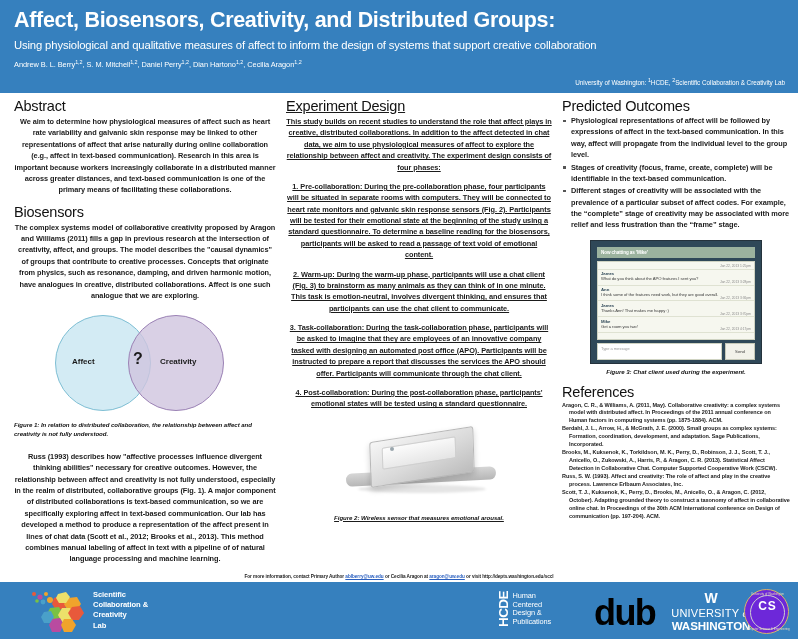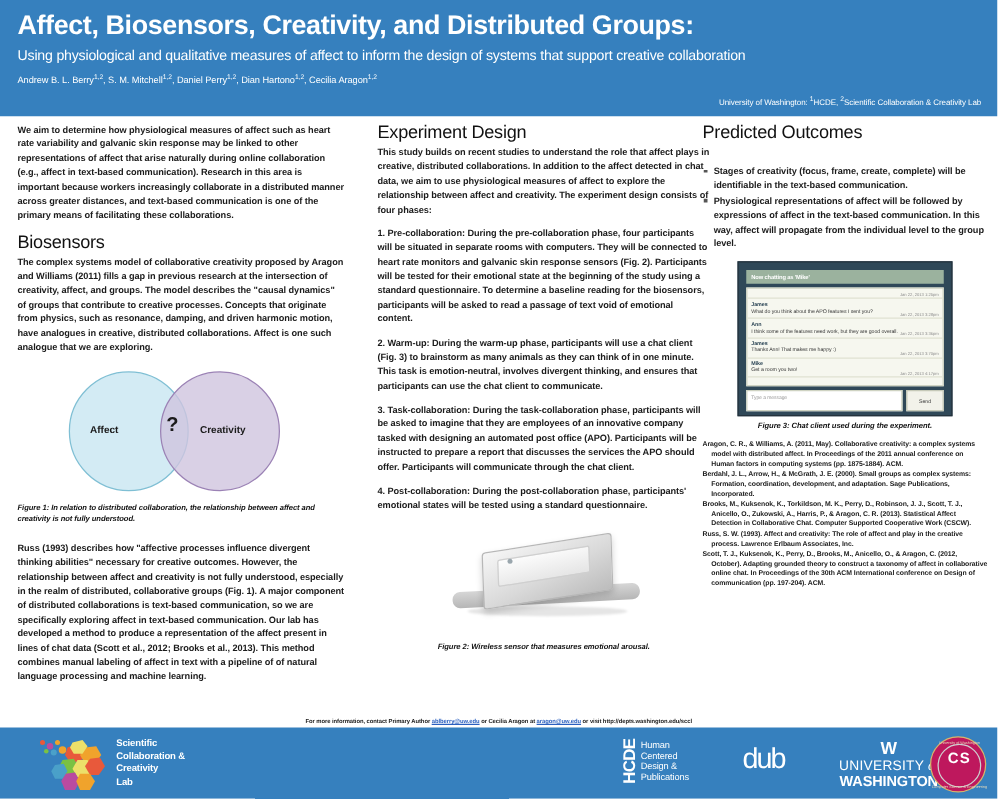--- a/index.html
+++ b/index.html
@@ -378,6 +378,7 @@
 
   <div class="col col-left">
 
+    <h2 class="sec">Abstract</h2>
     <p class="body">We aim to determine how physiological measures of affect such as heart rate variability and galvanic skin response may be linked to other representations of affect that arise naturally during online collaboration (e.g., affect in text-based communication). Research in this area is important because workers increasingly collaborate in a distributed manner across greater distances, and text-based communication is one of the primary means of facilitating these collaborations.</p>
 
     <h2 class="sec">Biosensors</h2>

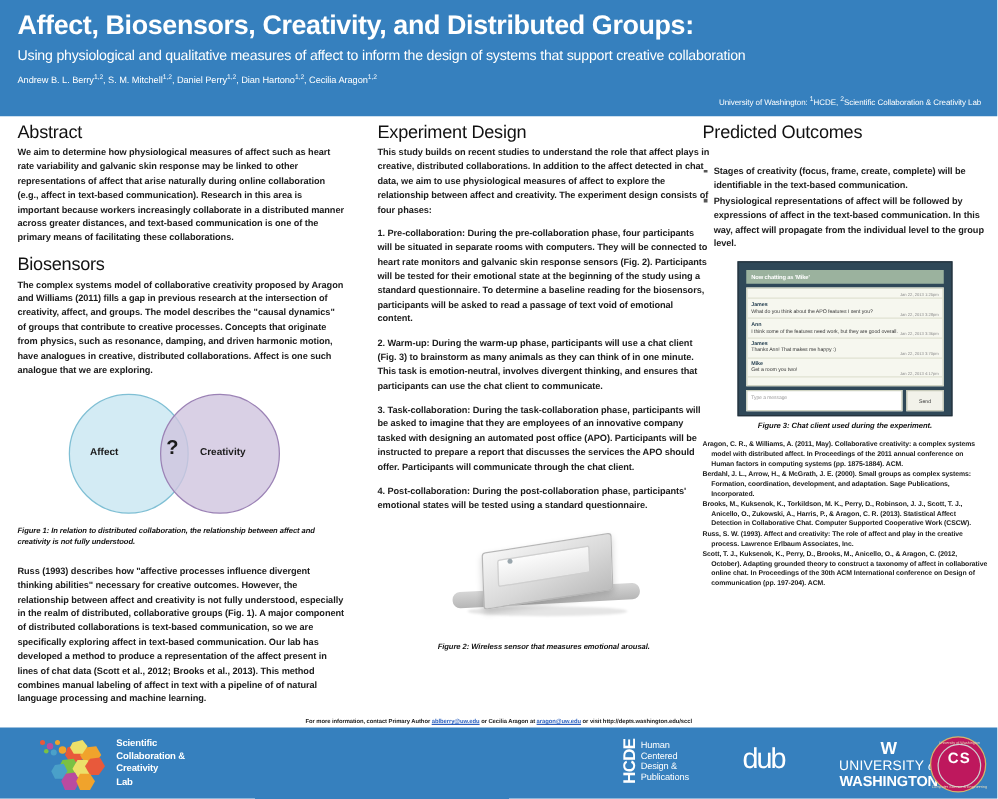--- a/index.html
+++ b/index.html
@@ -56,7 +56,7 @@
     color: #1b1b1b;
   }
   .col-left   { left: 14px;  width: 262px; }
-  .col-mid    { left: 302px; width: 266px; }
+  .col-mid    { left: 286px; width: 266px; text-decoration: underline; }
   .col-right  { left: 562px; width: 228px; }
 
   h2.sec {

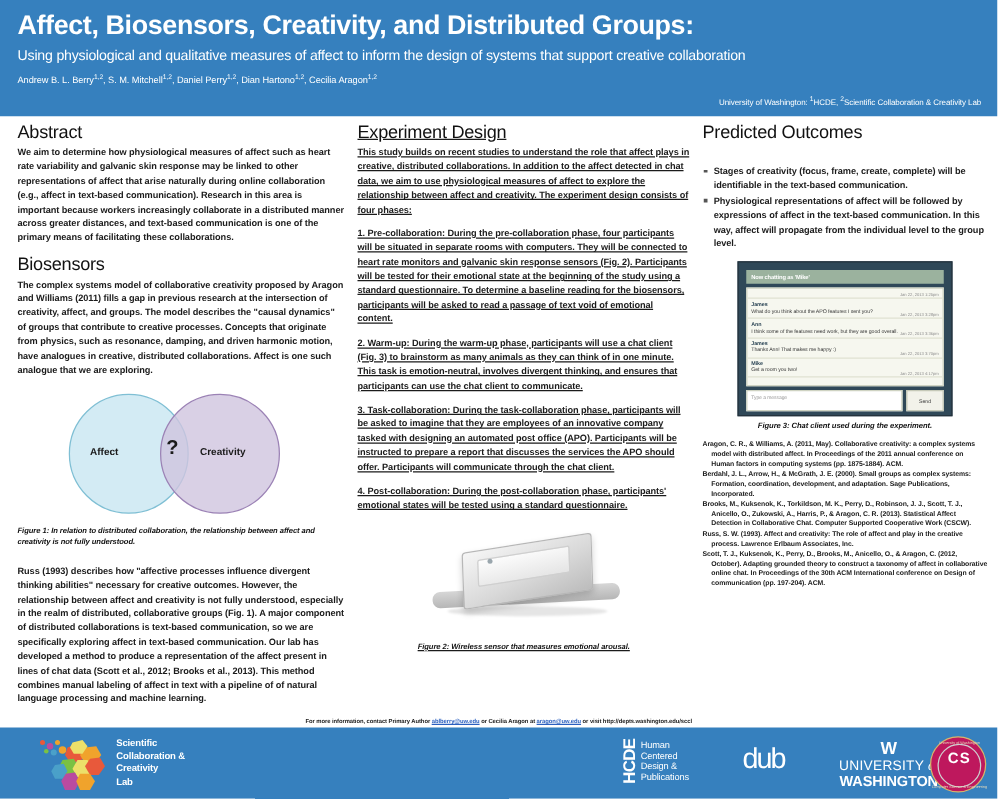--- a/index.html
+++ b/index.html
@@ -66,7 +66,7 @@
     margin-bottom: 2px;
     letter-spacing: -0.2px;
   }
-  h2.sec.tight { margin-bottom: 17px; }
+  h2.sec.tight { margin-bottom: 1px; }
 
   p.body {
     font-size: 7.35px;

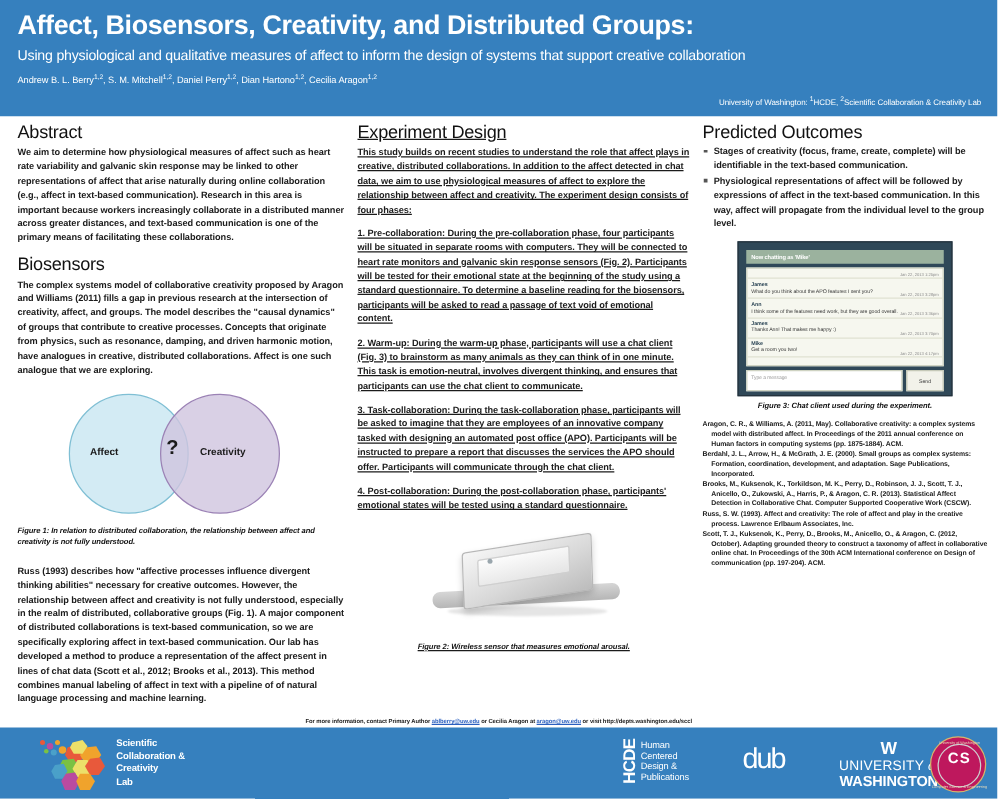--- a/index.html
+++ b/index.html
@@ -72,7 +72,7 @@
     font-size: 7.35px;
     line-height: 1.55;
     font-weight: bold;
-    text-align: left;
+    text-align: center;
     letter-spacing: -0.05px;
     margin-bottom: 8px;
   }

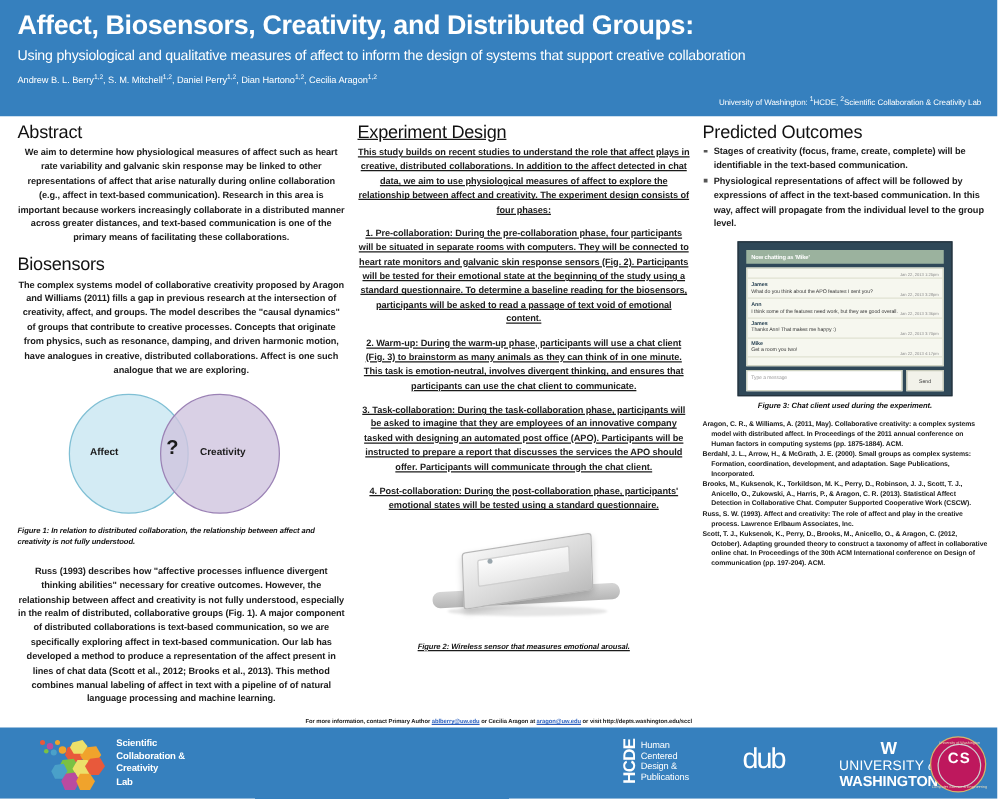--- a/index.html
+++ b/index.html
@@ -419,8 +419,8 @@
   <div class="col col-right">
     <h2 class="sec tight">Predicted Outcomes</h2>
     <ul class="bullets">
+      <li>Physiological representations of affect will be followed by expressions of affect in the text-based communication. In this way, affect will propagate from the individual level to the group level.</li>
       <li>Stages of creativity (focus, frame, create, complete) will be identifiable in the text-based communication.</li>
-      <li>Physiological representations of affect will be followed by expressions of affect in the text-based communication. In this way, affect will propagate from the individual level to the group level.</li>
     </ul>
 
     <div class="chat-wrap">

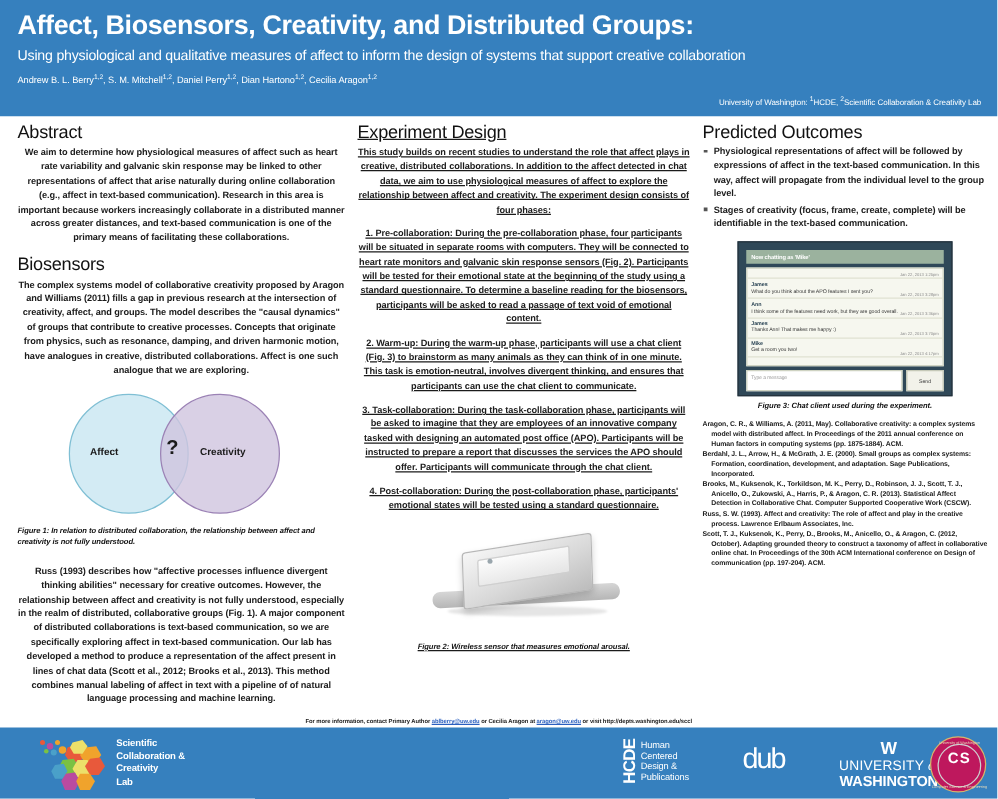--- a/index.html
+++ b/index.html
@@ -421,6 +421,7 @@
     <ul class="bullets">
       <li>Physiological representations of affect will be followed by expressions of affect in the text-based communication. In this way, affect will propagate from the individual level to the group level.</li>
       <li>Stages of creativity (focus, frame, create, complete) will be identifiable in the text-based communication.</li>
+      <li>Different stages of creativity will be associated with the prevalence of a particular subset of affect codes. For example, the “complete” stage of creativity may be associated with more relief and less frustration than the “frame” stage.</li>
     </ul>
 
     <div class="chat-wrap">

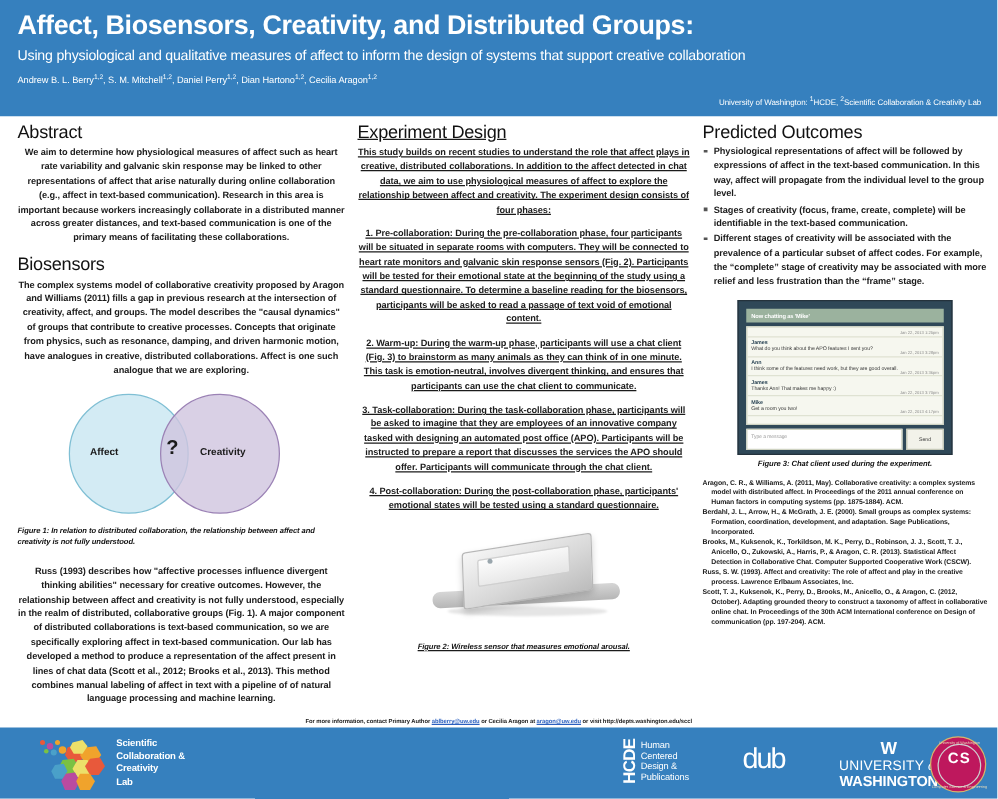--- a/index.html
+++ b/index.html
@@ -461,6 +461,7 @@
     </div>
 
     <div class="refs">
+      <h2 class="sec">References</h2>
       <div class="ref-item">Aragon, C. R., &amp; Williams, A. (2011, May). Collaborative creativity: a complex systems model with distributed affect. In Proceedings of the 2011 annual conference on Human factors in computing systems (pp. 1875-1884). ACM.</div>
       <div class="ref-item">Berdahl, J. L., Arrow, H., &amp; McGrath, J. E. (2000). Small groups as complex systems: Formation, coordination, development, and adaptation. Sage Publications, Incorporated.</div>
       <div class="ref-item">Brooks, M., Kuksenok, K., Torkildson, M. K., Perry, D., Robinson, J. J., Scott, T. J., Anicello, O., Zukowski, A., Harris, P., &amp; Aragon, C. R. (2013). Statistical Affect Detection in Collaborative Chat. Computer Supported Cooperative Work (CSCW).</div>

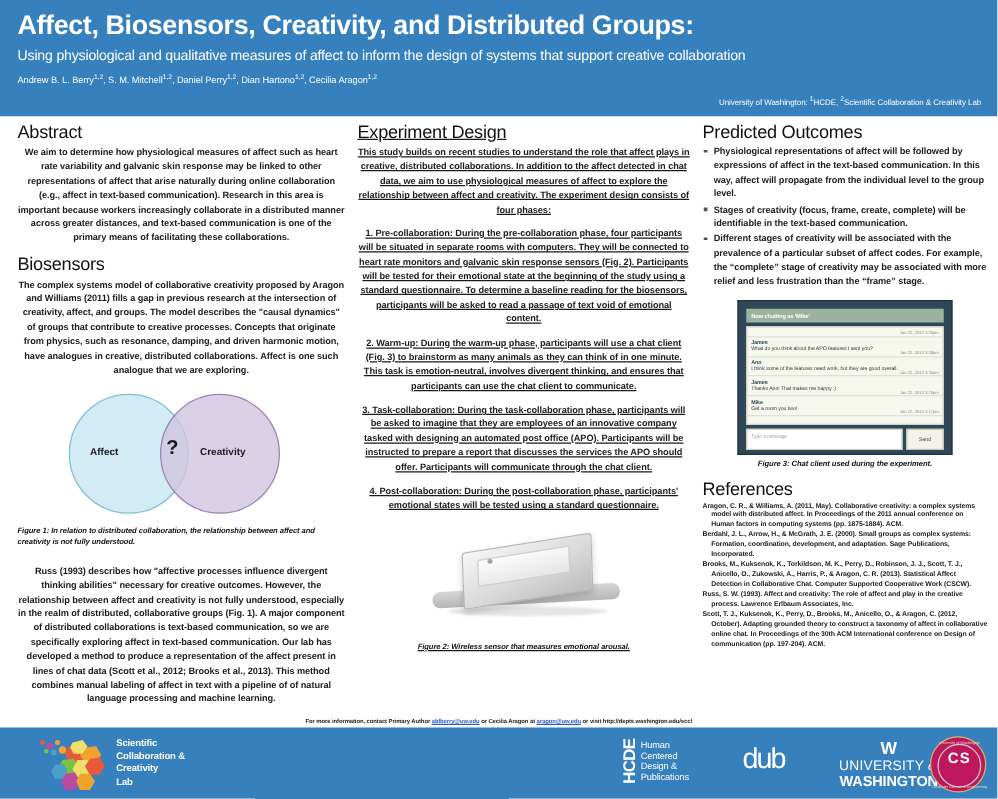--- a/index.html
+++ b/index.html
@@ -321,9 +321,9 @@
   }
   .dub-logo {
     position: absolute; left: 594px; top: 13px;
-    color: #ffffff;
-    font-size: 23px;
-    font-weight: normal;
+    color: #000000;
+    font-size: 36px;
+    font-weight: bold;
     letter-spacing: -1.6px;
     line-height: 1;
   }

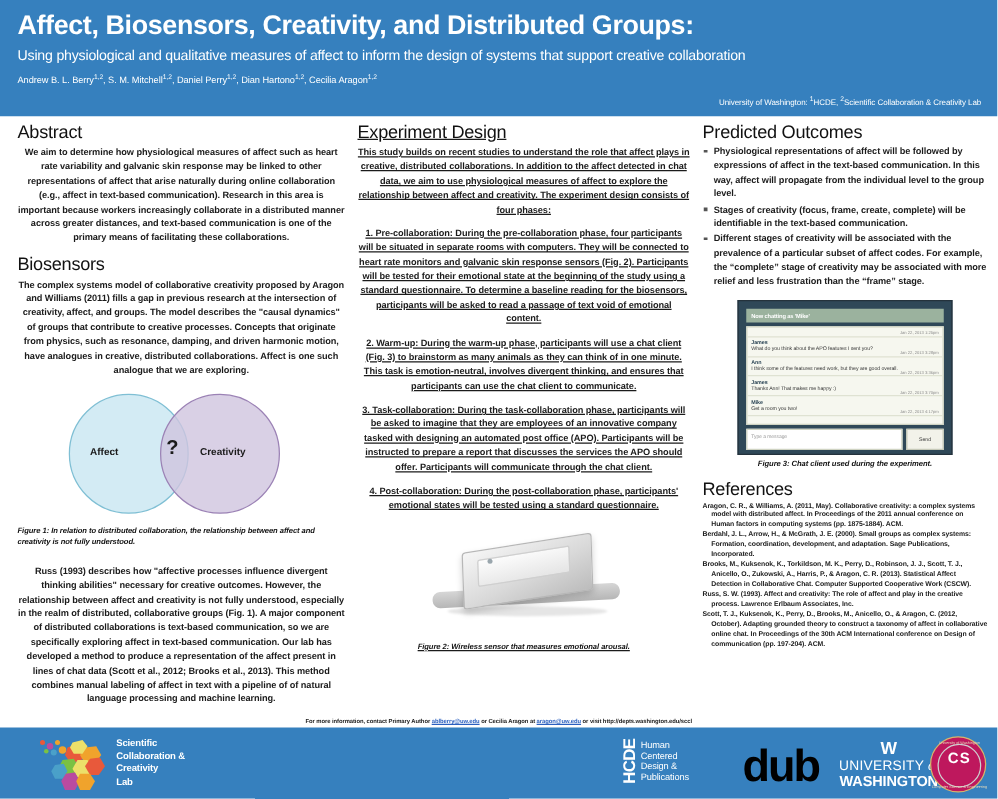--- a/index.html
+++ b/index.html
@@ -340,7 +340,7 @@
     width: 45px; height: 45px;
     border-radius: 50%;
     border: 1.4px solid #d8b36a;
-    background: #be185d;
+    background: #6d28d9;
   }
   .seal-inner {
     position: absolute; left: 5px; top: 5px;

